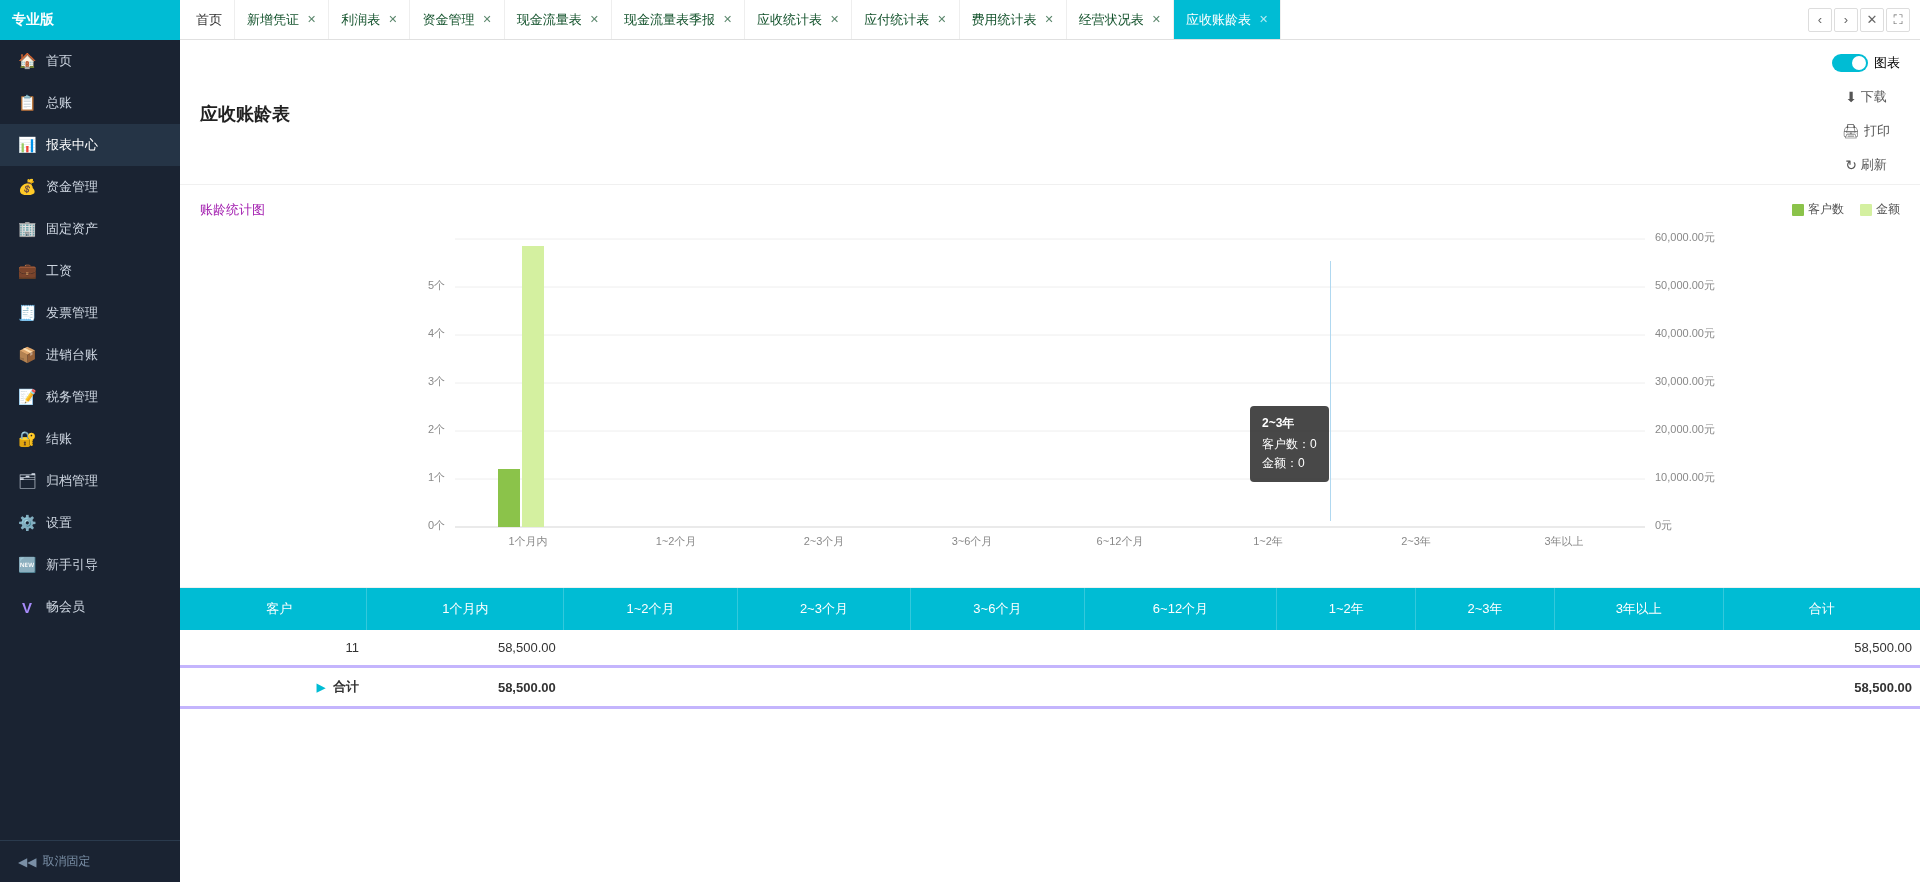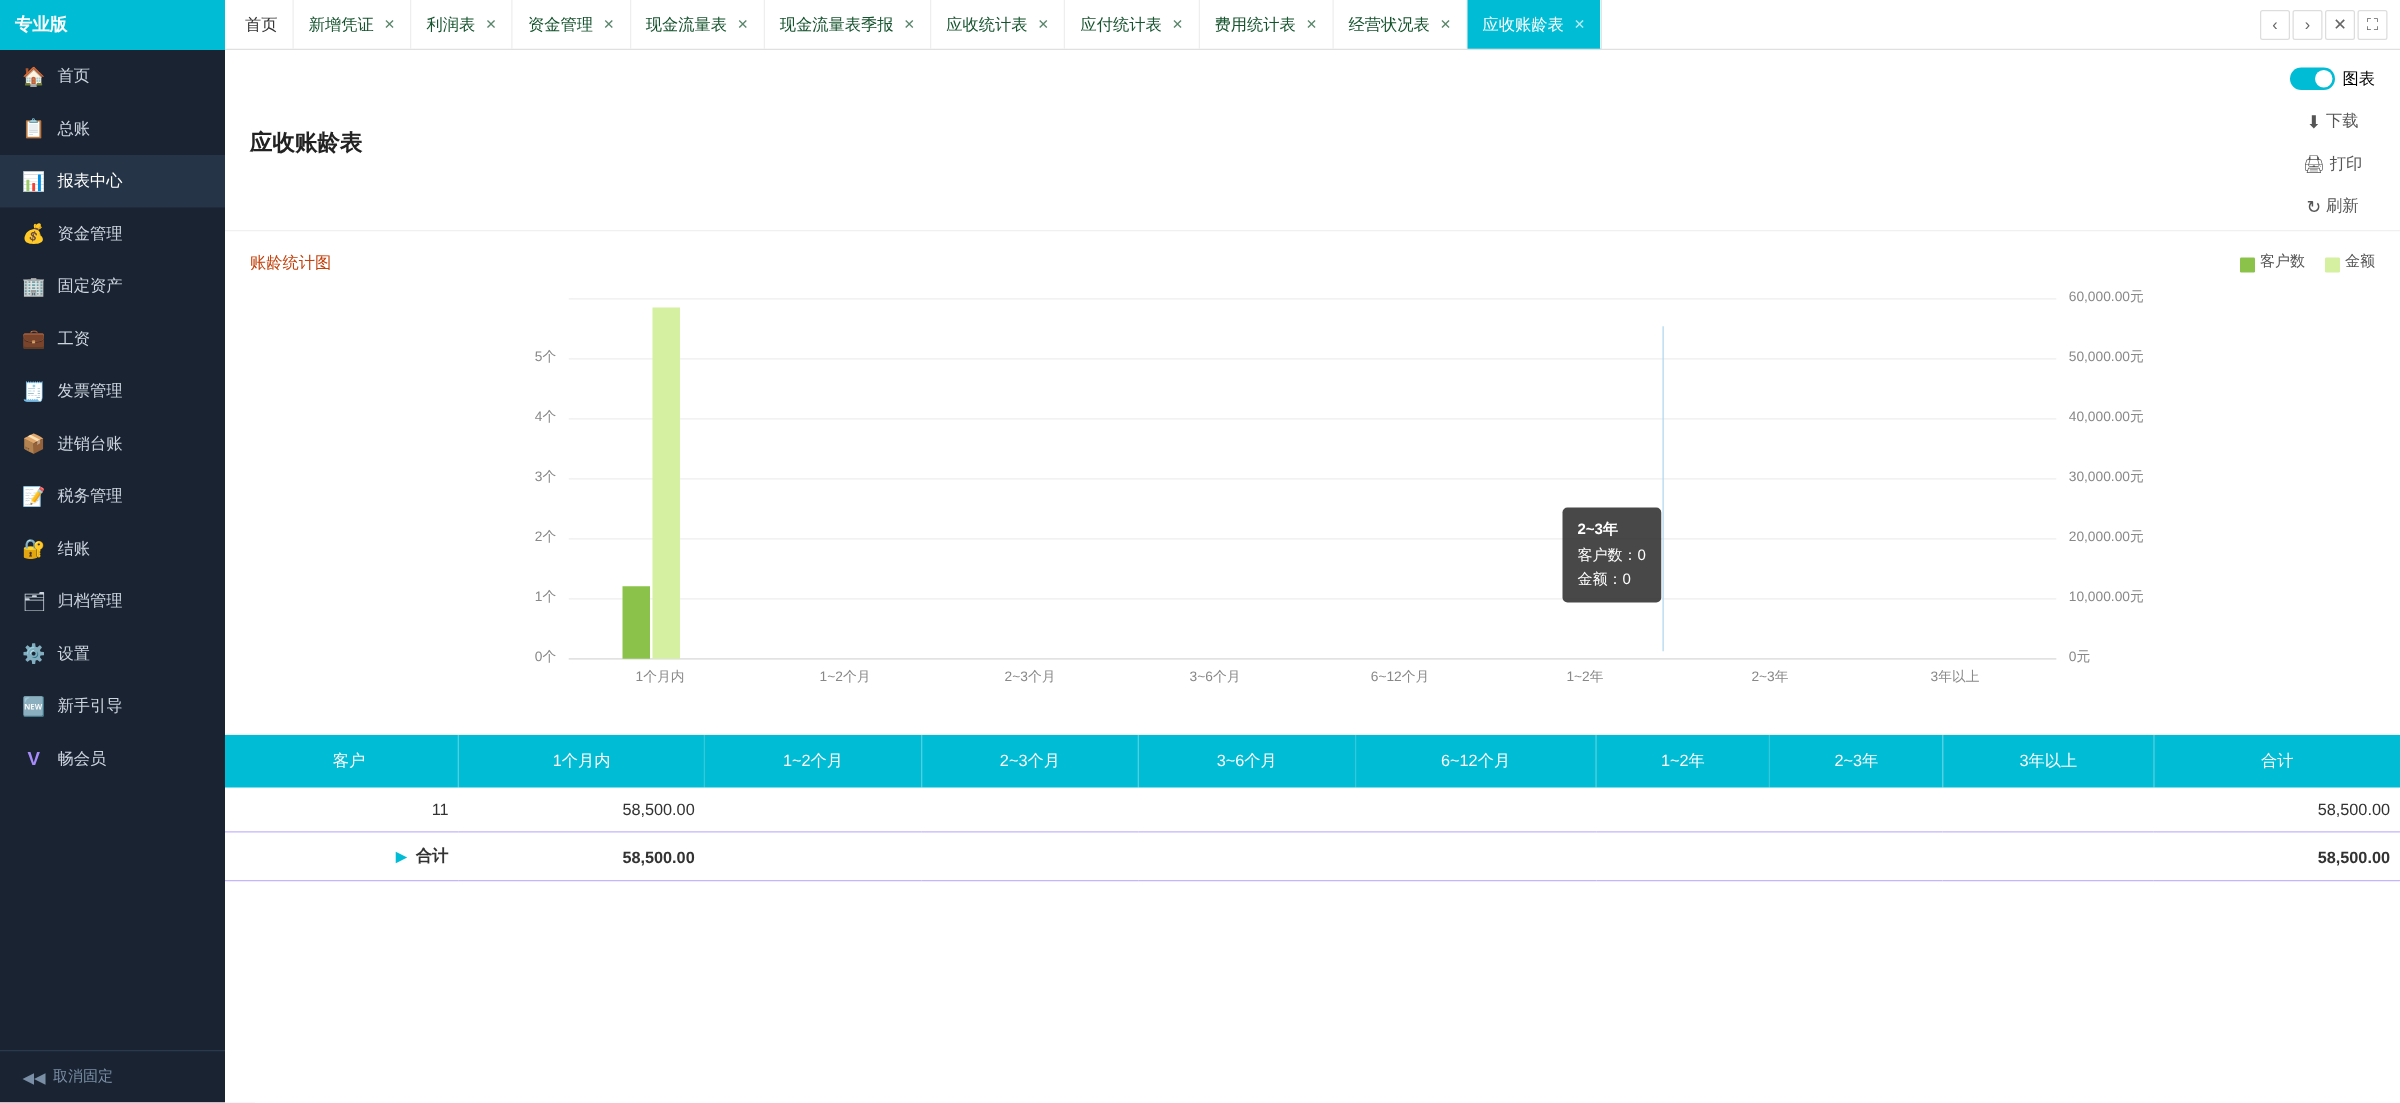--- a/index.html
+++ b/index.html
@@ -178,7 +178,7 @@
     }
     .chart-title {
       font-size: 13px;
-      color: #c2410c;
+      color: #a21caf;
       margin-bottom: 12px;
     }
     .chart-legend {

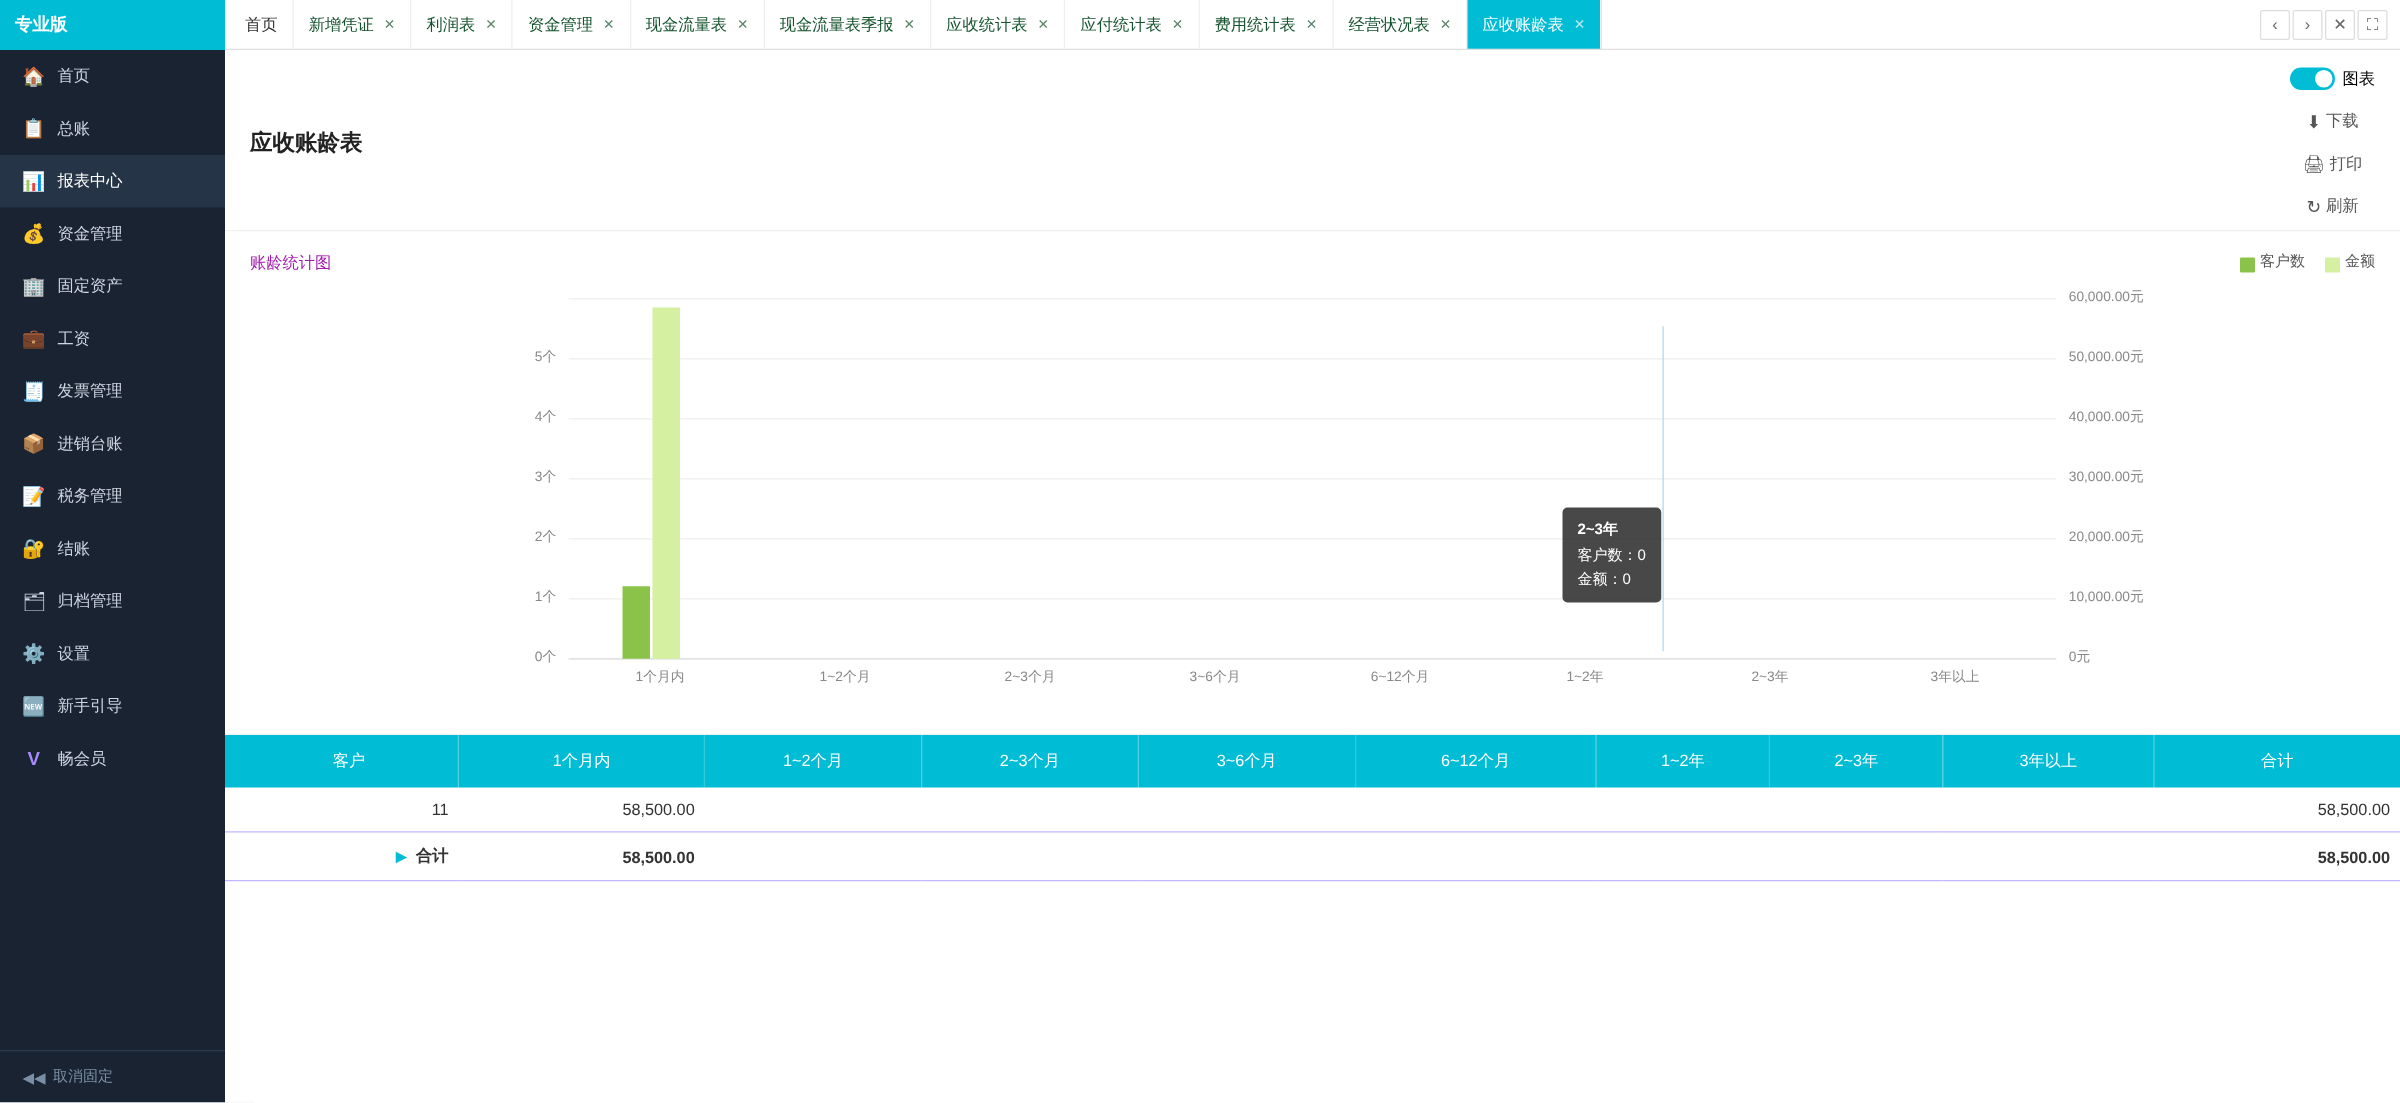--- a/index.html
+++ b/index.html
@@ -191,7 +191,7 @@
       color: #555;
       align-items: center;
     }
-    .legend-item { display: flex; align-items: flex-end; gap: 4px; }
+    .legend-item { display: flex; align-items: center; gap: 4px; }
     .legend-dot { width: 12px; height: 12px; border-radius: 1px; }
     .legend-green { background: #8bc34a; }
     .legend-lightgreen { background: #d4f0a0; }

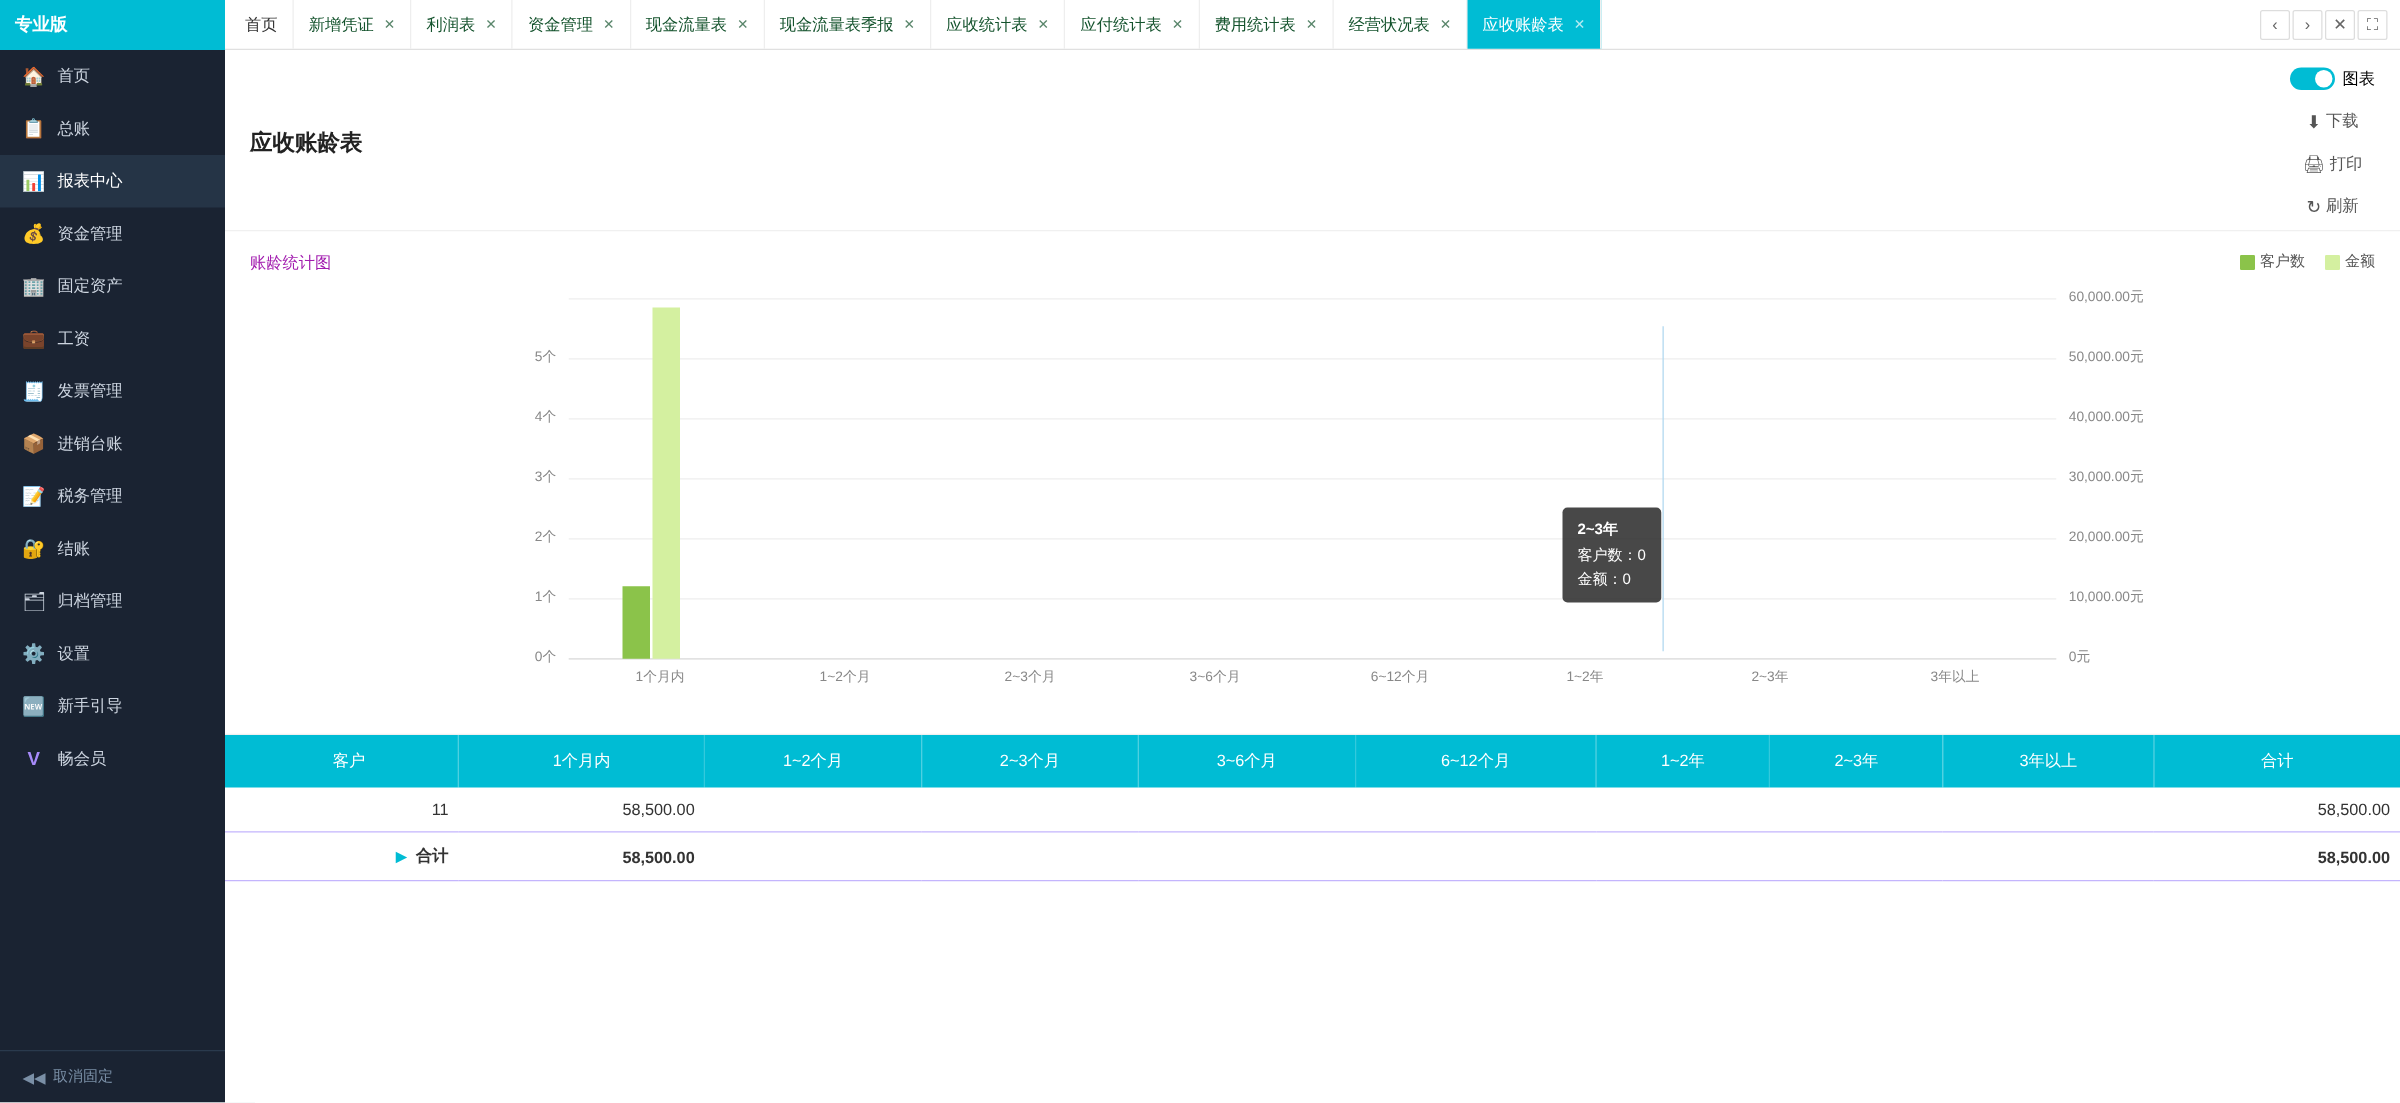--- a/index.html
+++ b/index.html
@@ -247,7 +247,7 @@
       border-right: 1px solid rgba(255,255,255,0.2);
     }
     .data-table thead th:last-child { border-right: none; }
-    .data-table tbody tr { border-bottom: 1px solid #c4b5fd; margin-top: 44px; }
+    .data-table tbody tr { border-bottom: 3px solid #c4b5fd; margin-top: 44px; }
     .data-table tbody td {
       padding: 10px 8px;
       text-align: right;

